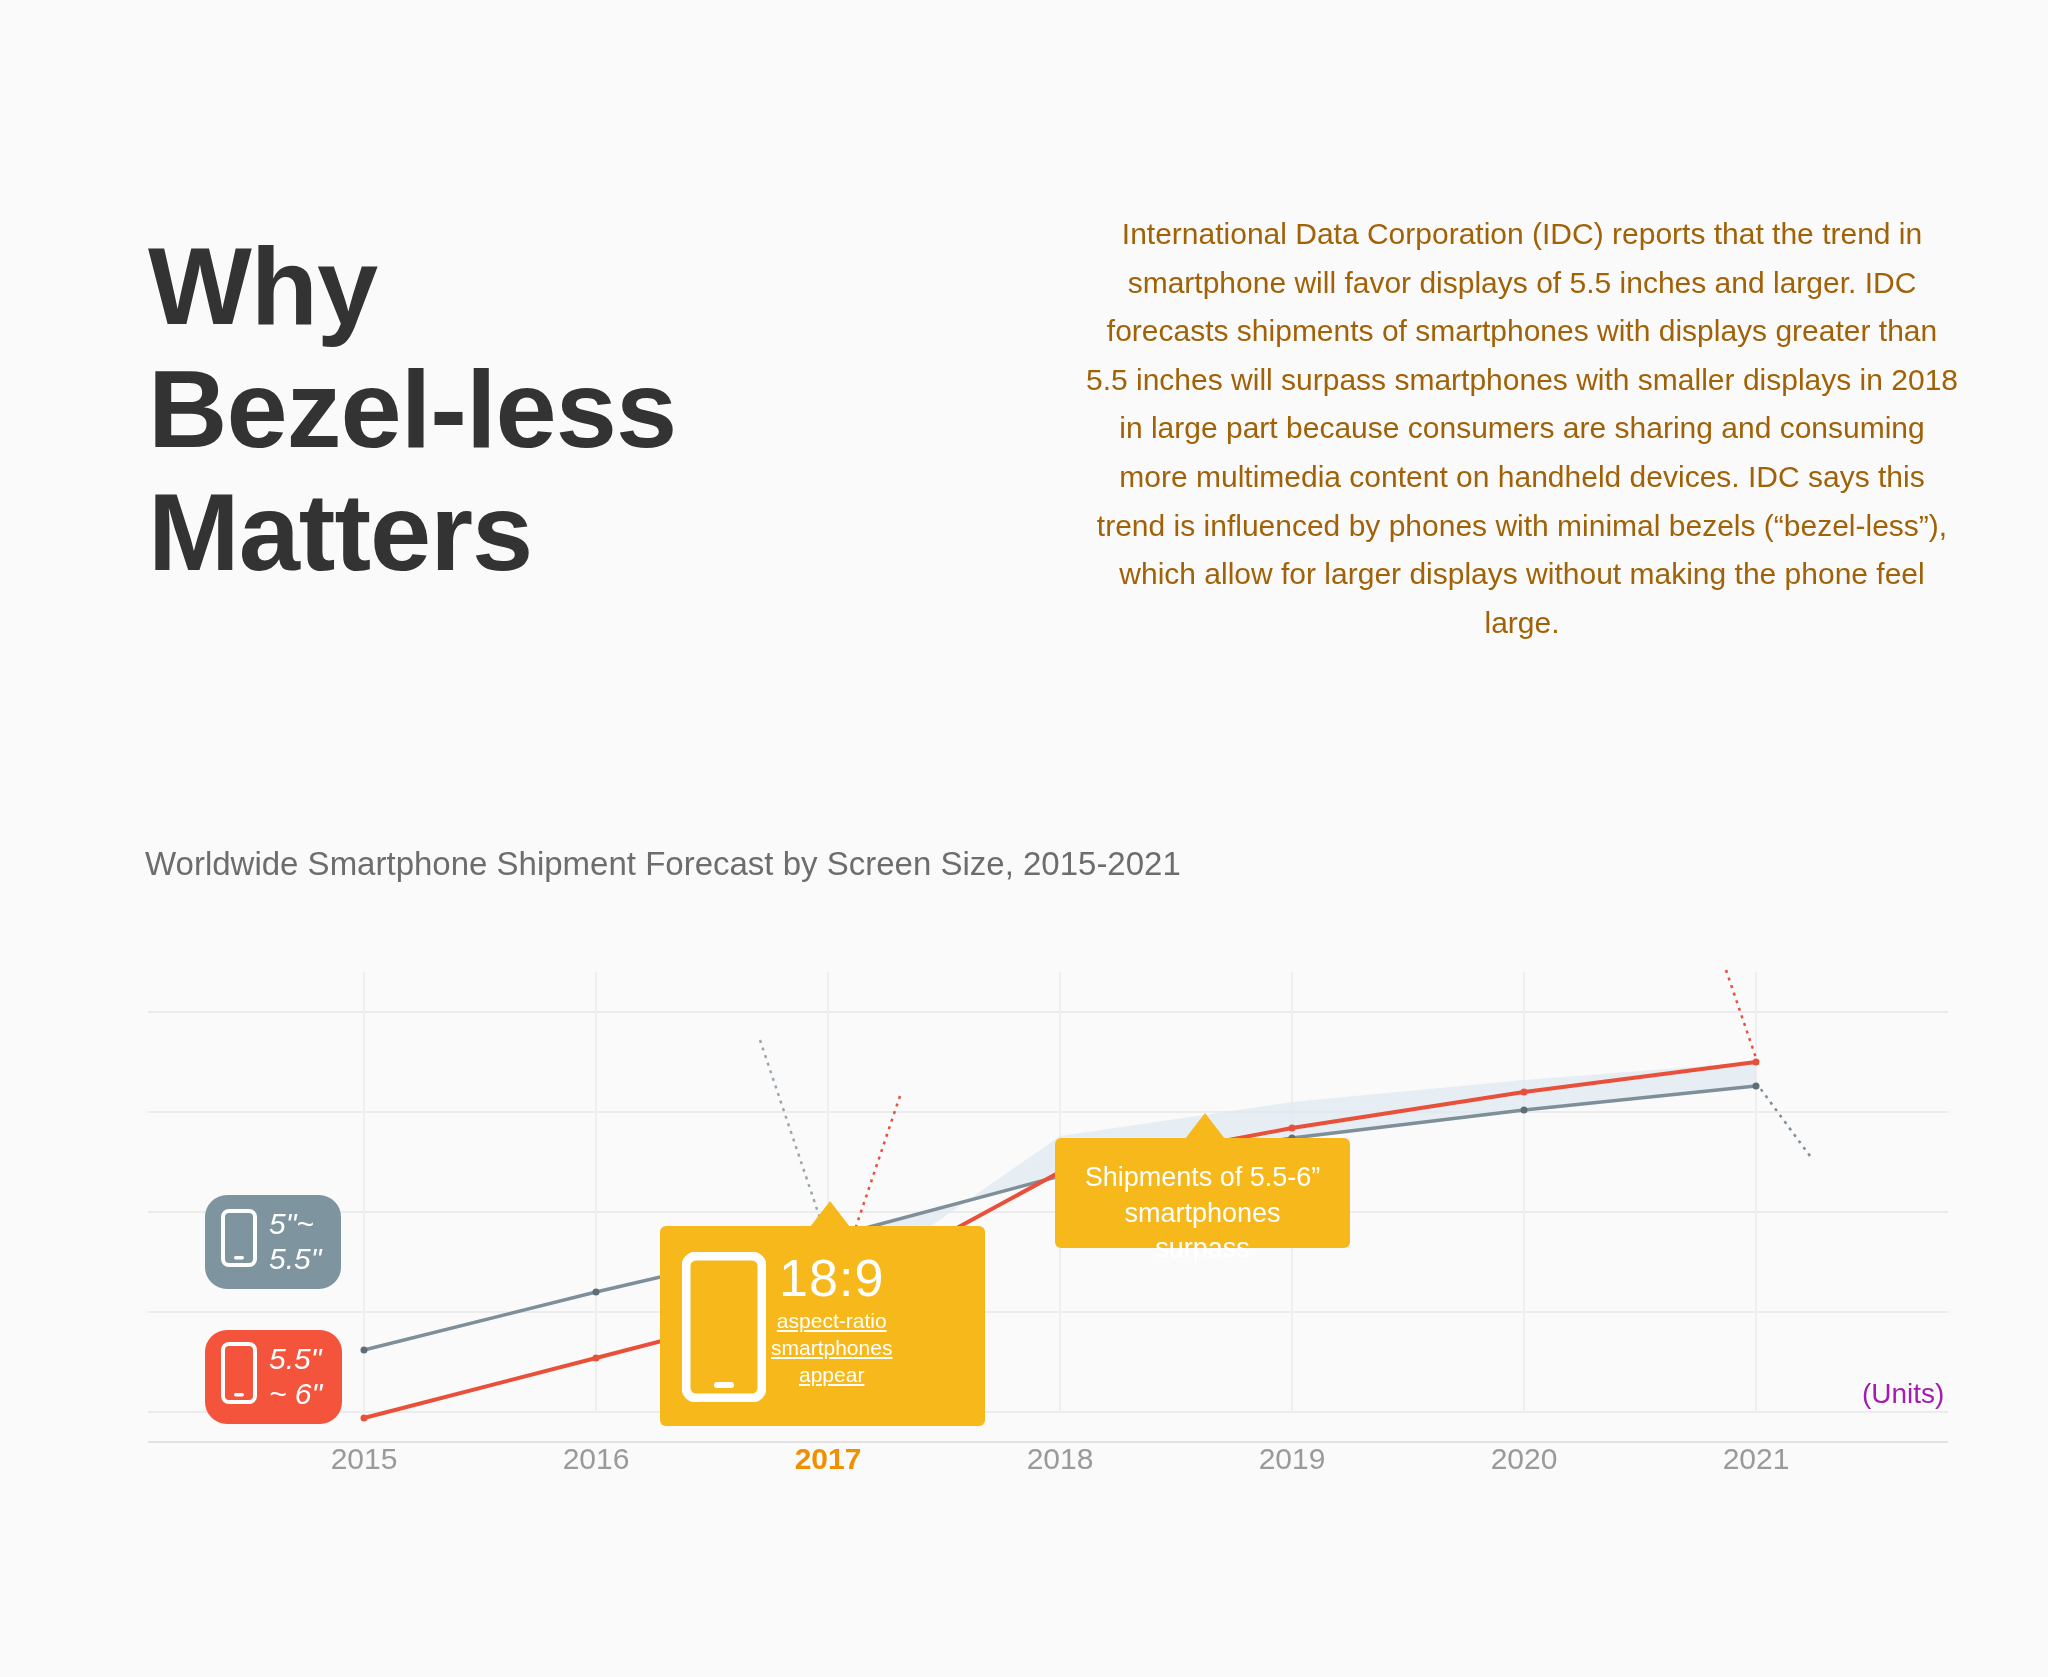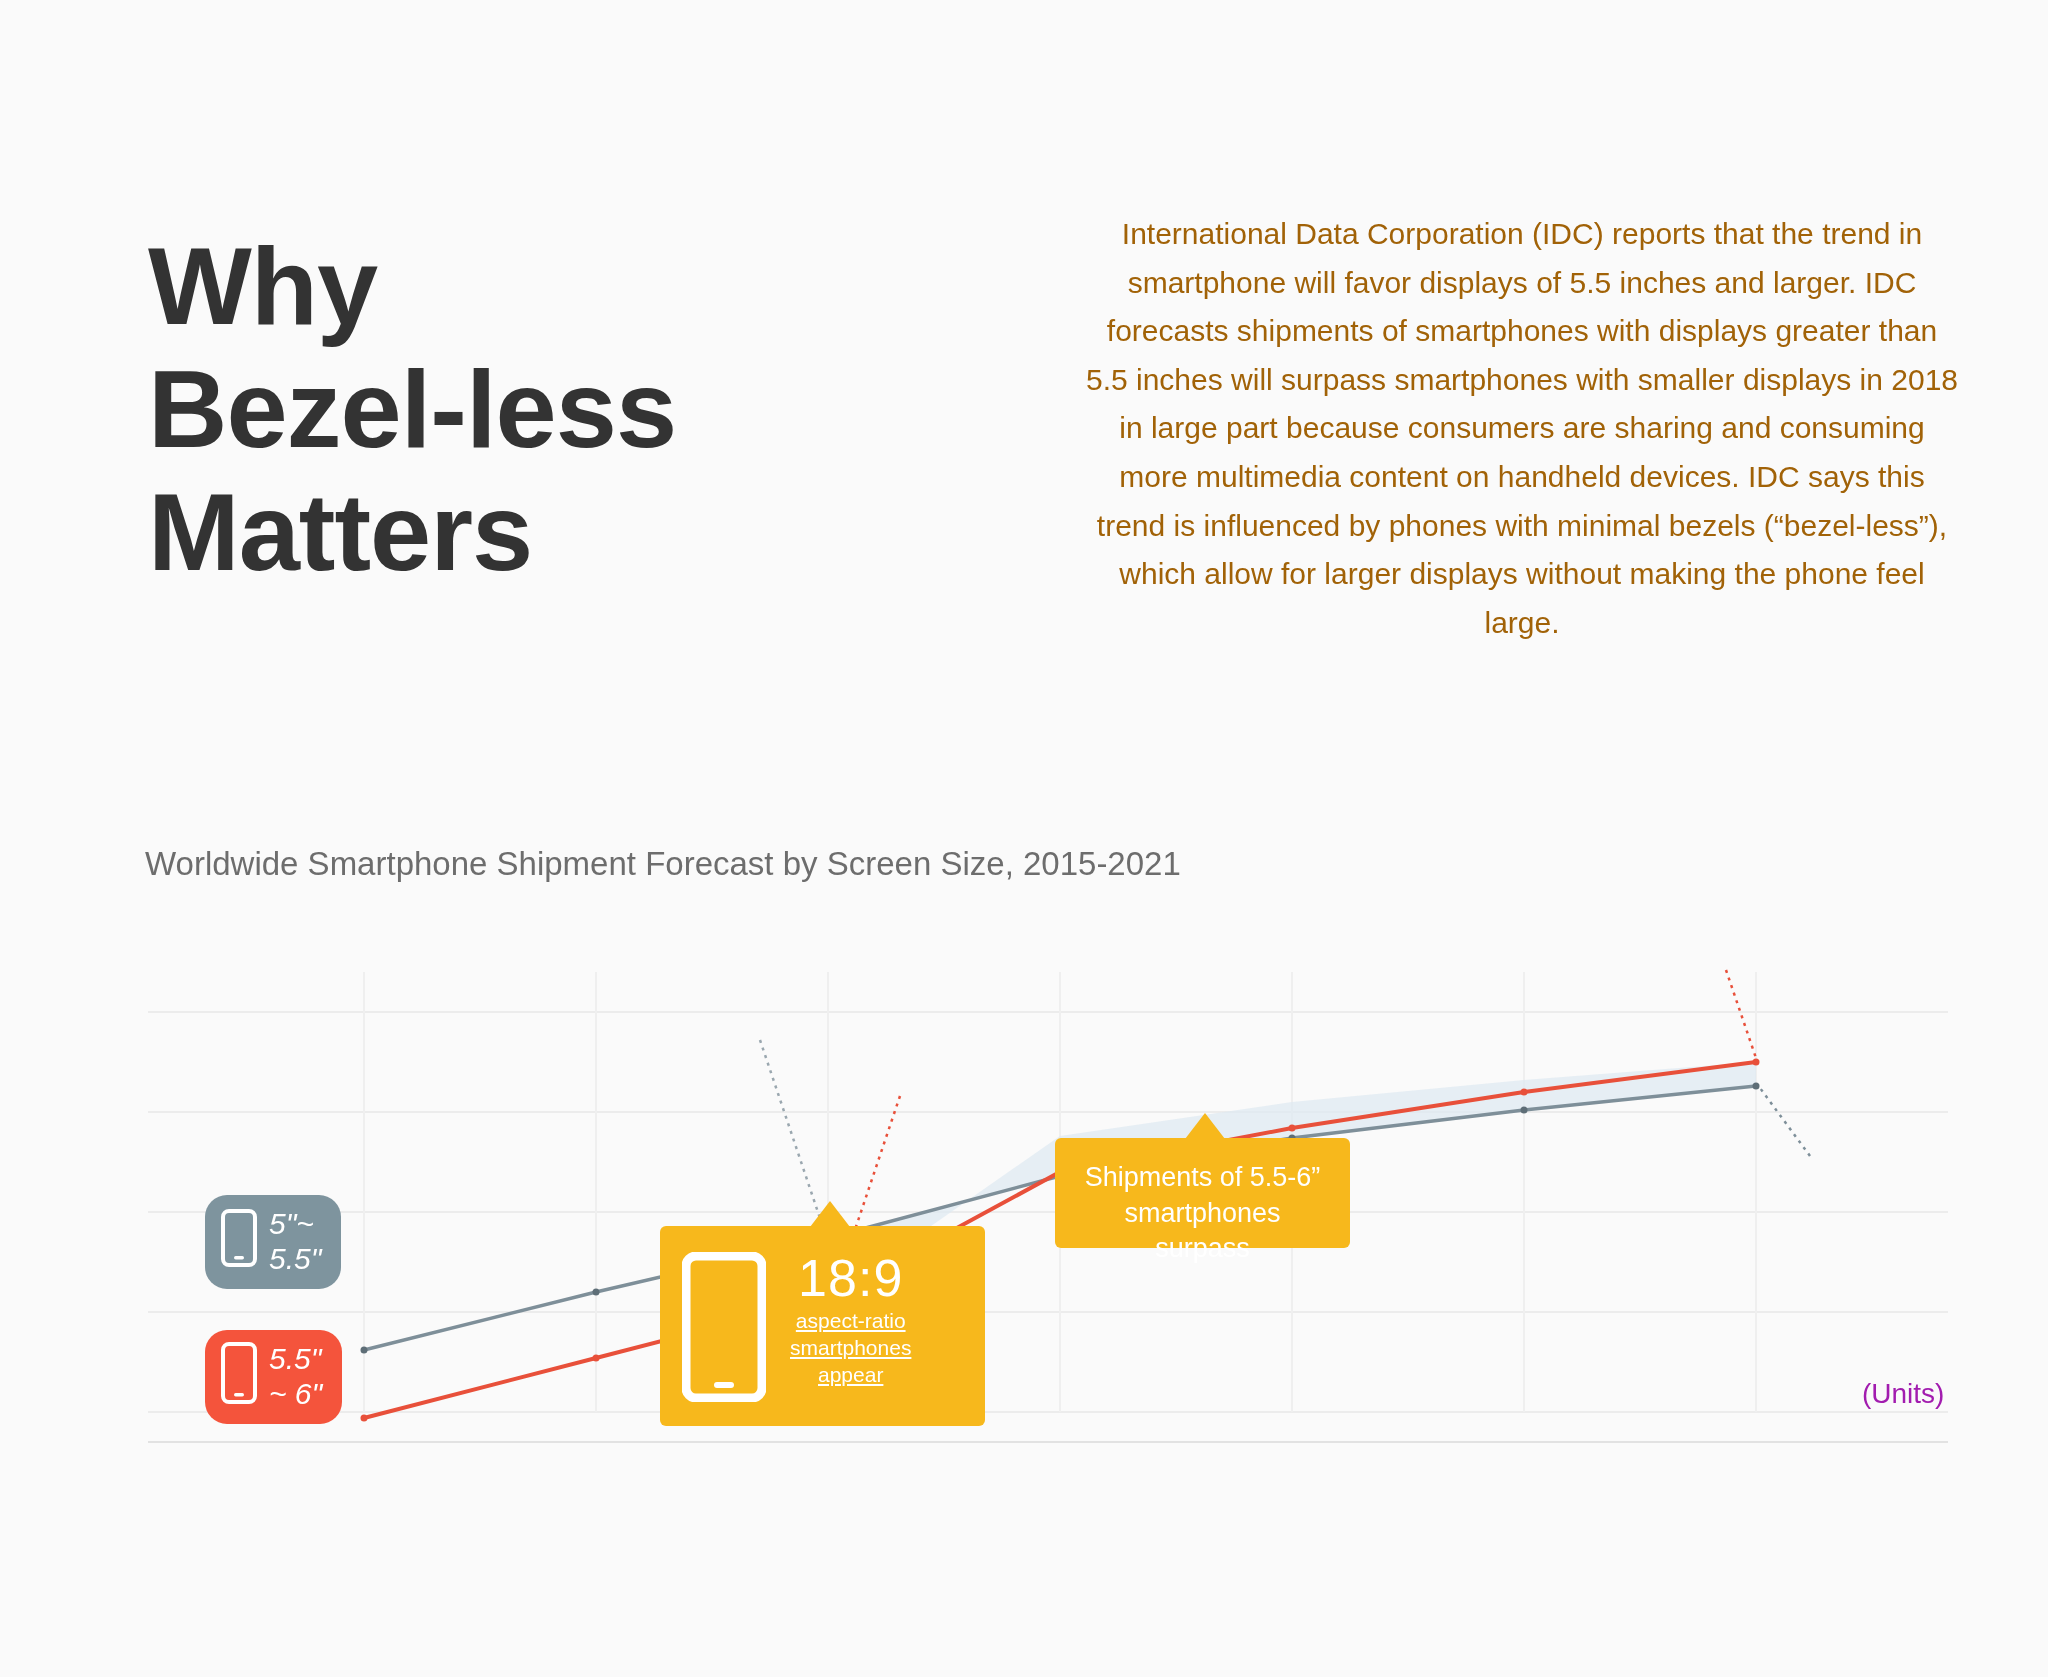--- a/index.html
+++ b/index.html
@@ -59,7 +59,7 @@
     border-bottom:26px solid #f7b81c;
   }
   #aspect-card{left:660px;top:1226px;width:325px;height:200px;padding:26px 22px;
-    display:flex;align-items:flex-start;gap:24px;}
+    display:flex;align-items:flex-start;gap:5px;}
   #aspect-card .arrow{top:-25px;left:150px;}
   .ratio{font-size:52px;line-height:1;font-weight:300;letter-spacing:1px;}
   .ratio-sub{font-size:21px;line-height:1.28;font-weight:400;white-space:pre-line;margin-top:4px;text-decoration:underline;}

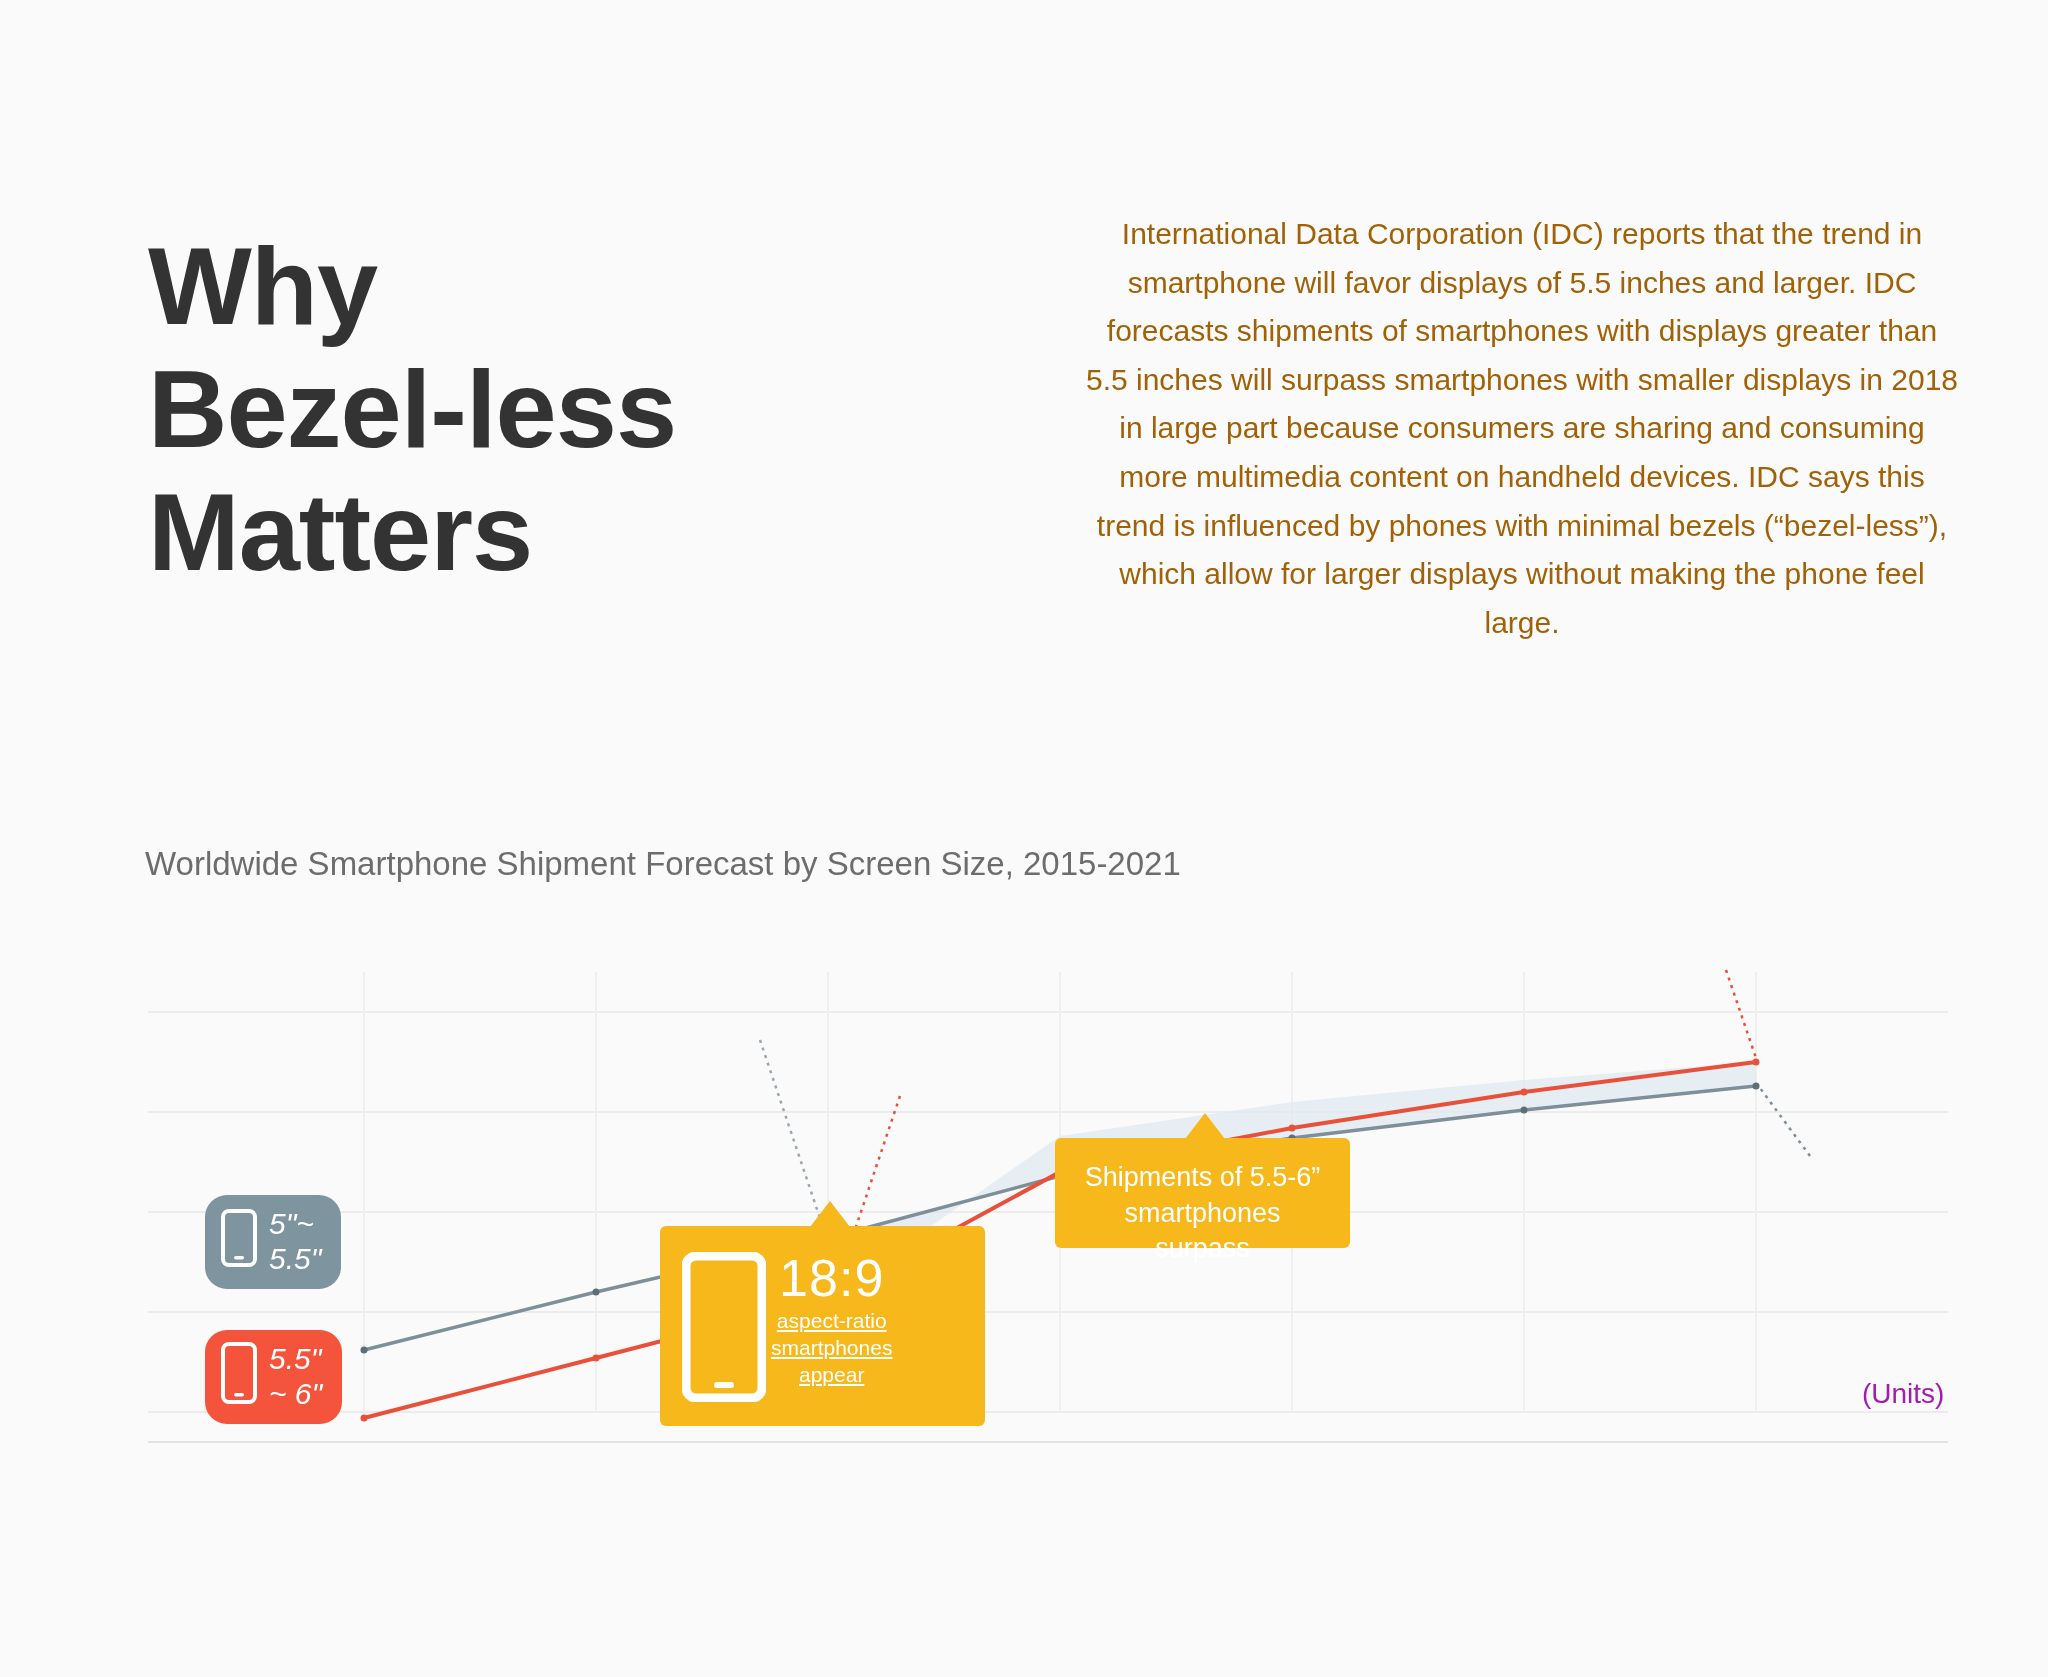--- a/index.html
+++ b/index.html
@@ -199,6 +199,15 @@
 smartphones surpass</span>
   </div>
 
+  <div class="xlabels">
+    <span class="xlabel" style="left:364px">2015</span>
+    <span class="xlabel" style="left:596px">2016</span>
+    <span class="xlabel active" style="left:828px">2017</span>
+    <span class="xlabel" style="left:1060px">2018</span>
+    <span class="xlabel" style="left:1292px">2019</span>
+    <span class="xlabel" style="left:1524px">2020</span>
+    <span class="xlabel" style="left:1756px">2021</span>
+  </div>
 
   <div class="units">(Units)</div>
 </div>

